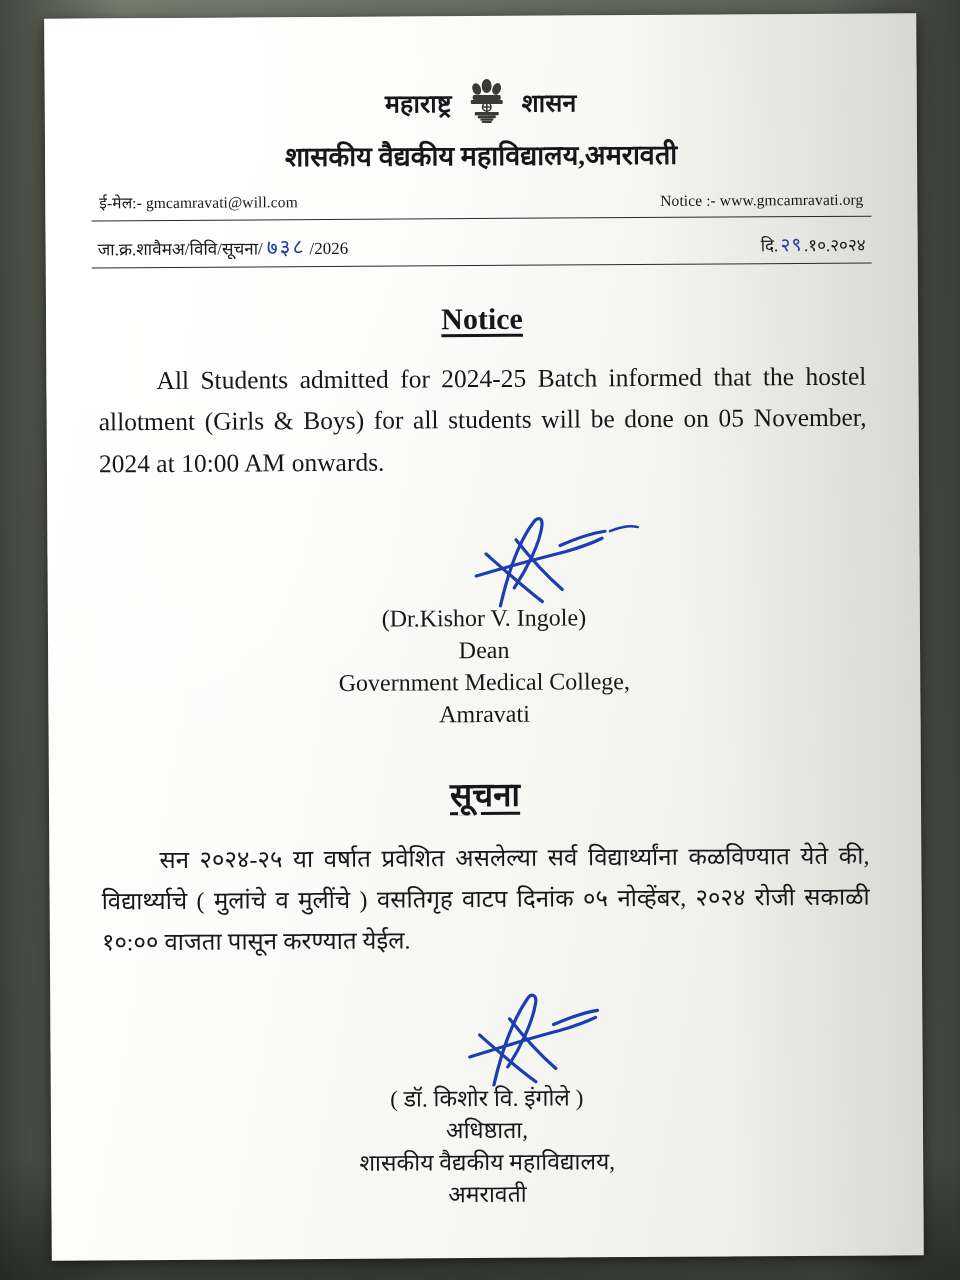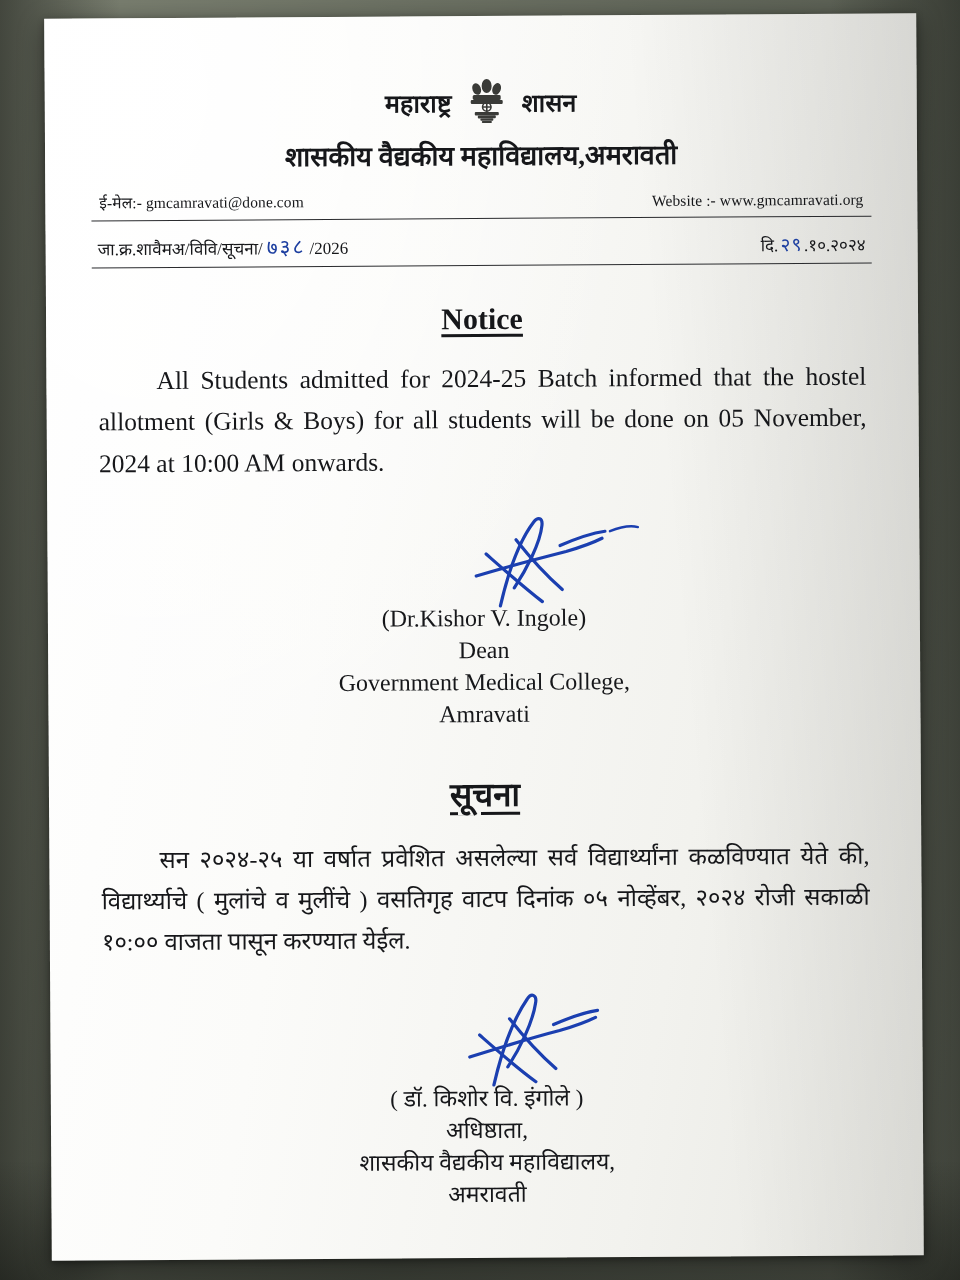--- a/index.html
+++ b/index.html
@@ -238,7 +238,7 @@
         <div class="contact-row">
           <div class="email">
             <span>ई-मेल:-</span>
-            <span>gmcamravati@done.com</span>
+            <span>gmcamravati@will.com</span>
           </div>
           <div class="website">
             <span>Website :-</span>

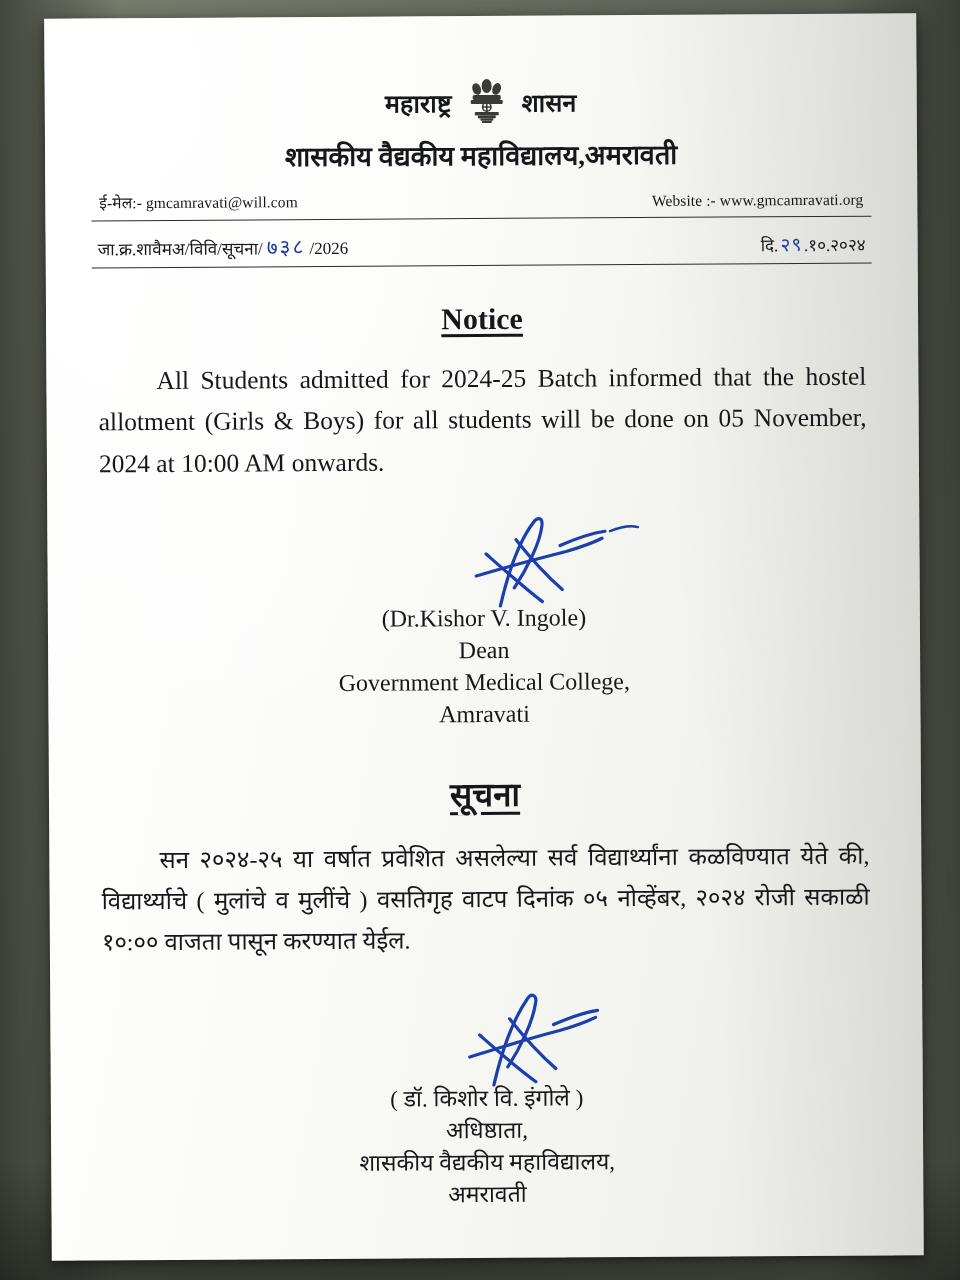--- a/index.html
+++ b/index.html
@@ -241,7 +241,7 @@
             <span>gmcamravati@will.com</span>
           </div>
           <div class="website">
-            <span>Website :-</span>
+            <span>Notice :-</span>
             <span>www.gmcamravati.org</span>
           </div>
         </div>

